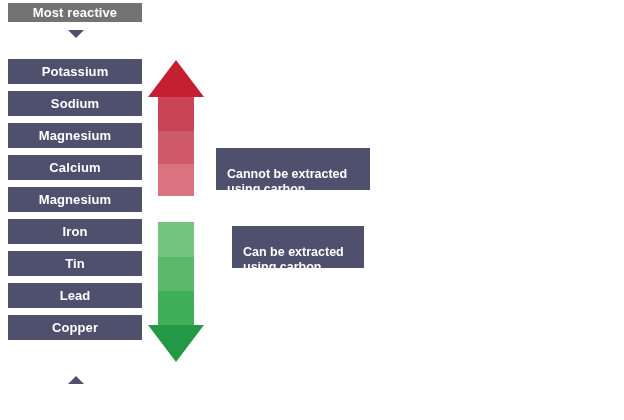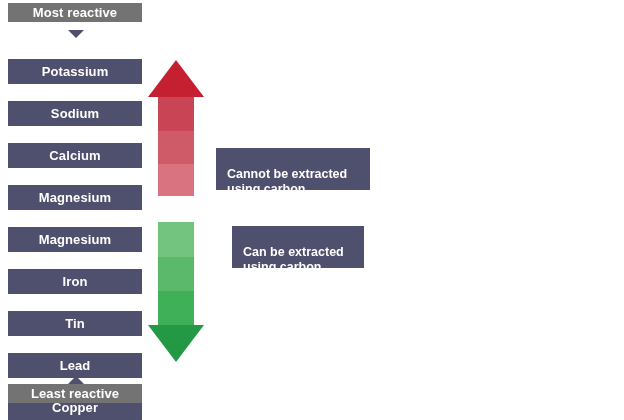--- a/index.html
+++ b/index.html
@@ -64,7 +64,7 @@
   .element-bar {
     width: 134px;
     height: 25px;
-    margin-bottom: 17px;
+    margin-bottom: 7px;
     background: #4f4f6e;
     color: #ffffff;
     font-size: 13px;

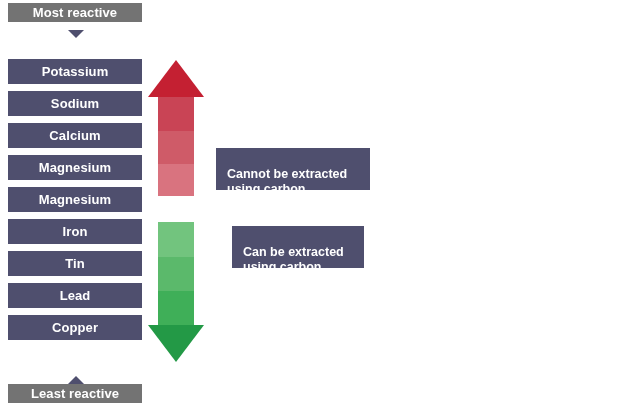--- a/index.html
+++ b/index.html
@@ -119,8 +119,8 @@
   <div id="element-list">
       <div class="element-bar">Potassium</div>
       <div class="element-bar">Sodium</div>
+      <div class="element-bar">Magnesium</div>
       <div class="element-bar">Calcium</div>
-      <div class="element-bar">Magnesium</div>
       <div class="element-bar">Magnesium</div>
       <div class="element-bar">Iron</div>
       <div class="element-bar">Tin</div>

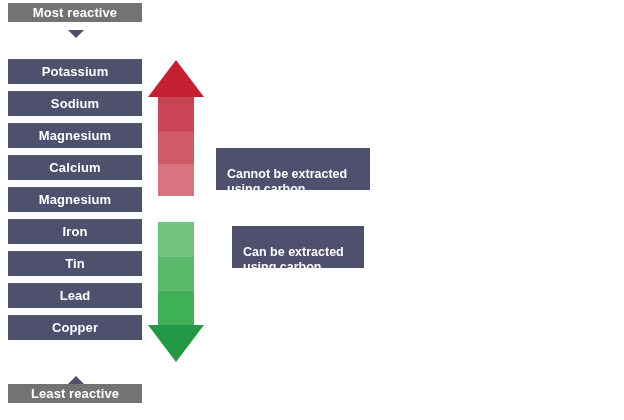--- a/index.html
+++ b/index.html
@@ -166,7 +166,6 @@
 using carbon</div>
 
   <div class="notch" id="notch-up"></div>
-  <div class="end-label" id="label-least">Least reactive</div>
 
 </div>
 

